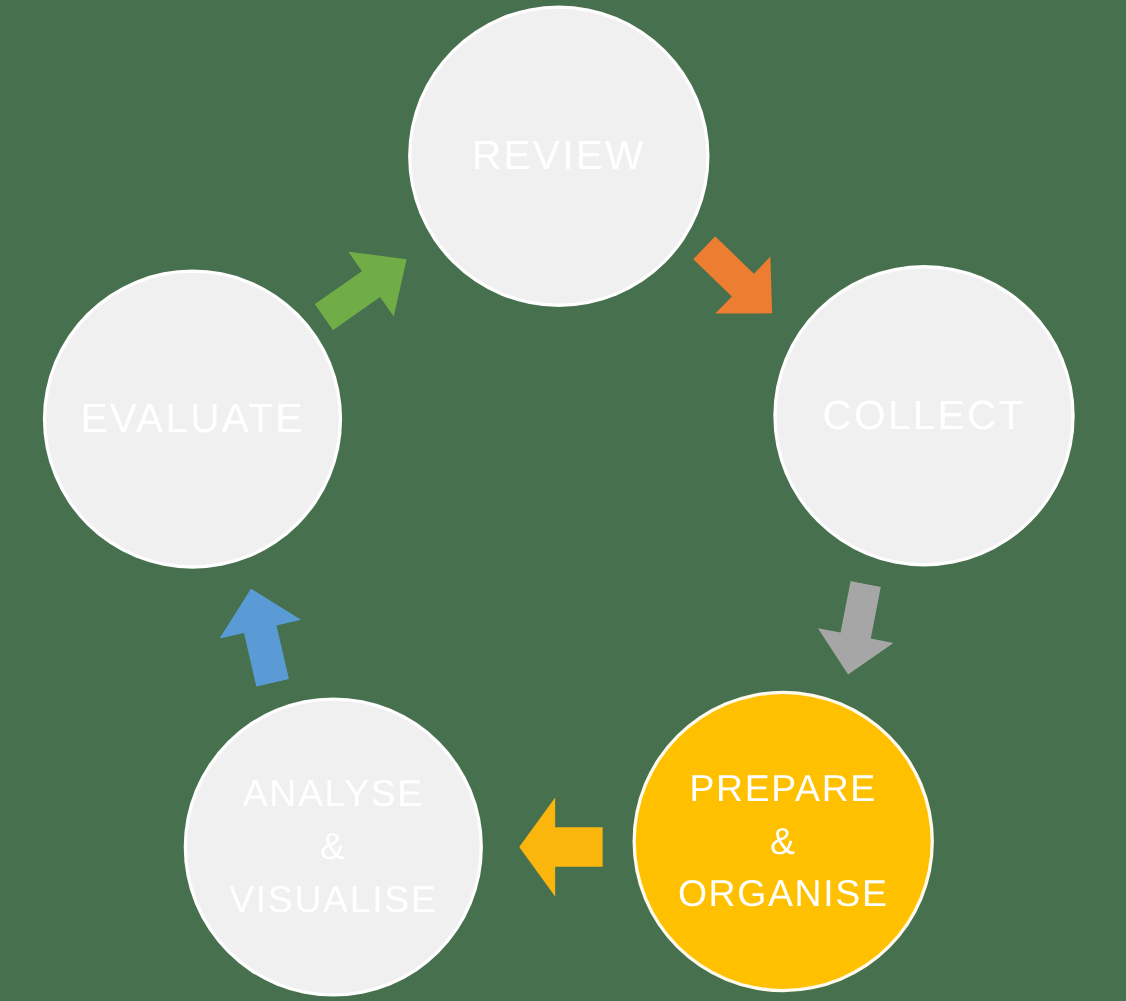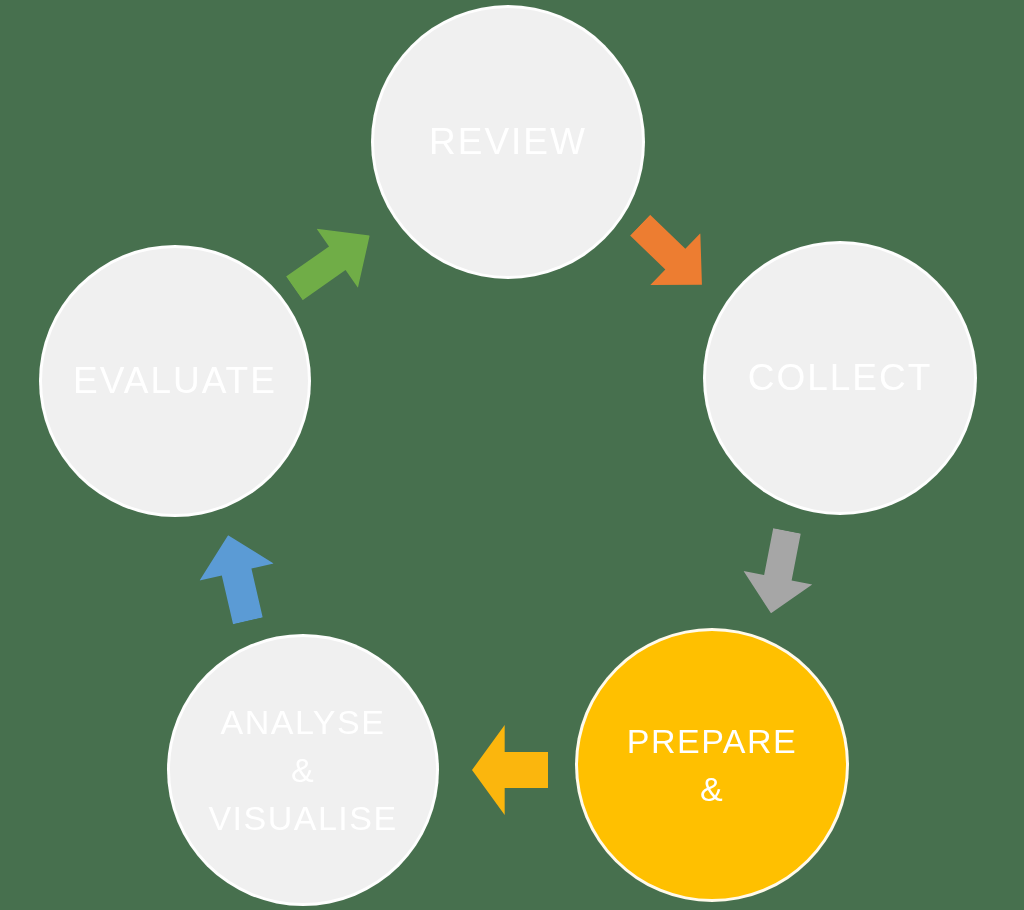--- a/index.html
+++ b/index.html
@@ -66,6 +66,7 @@
     <div class="label multi" style="color: rgb(255, 255, 255);">
       <div>PREPARE</div>
       <div>&amp;</div>
+      <div>ORGANISE</div>
     </div>
   </div>
 

